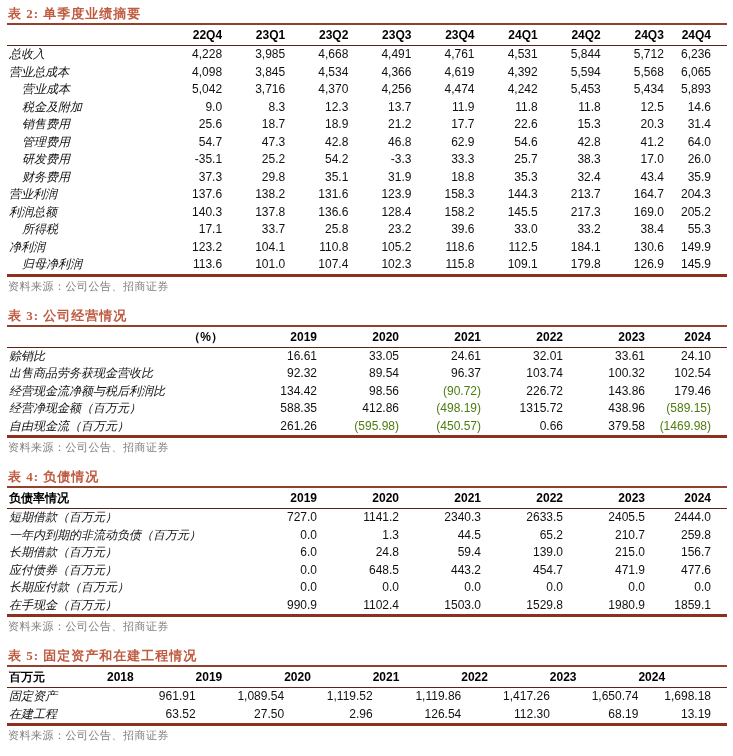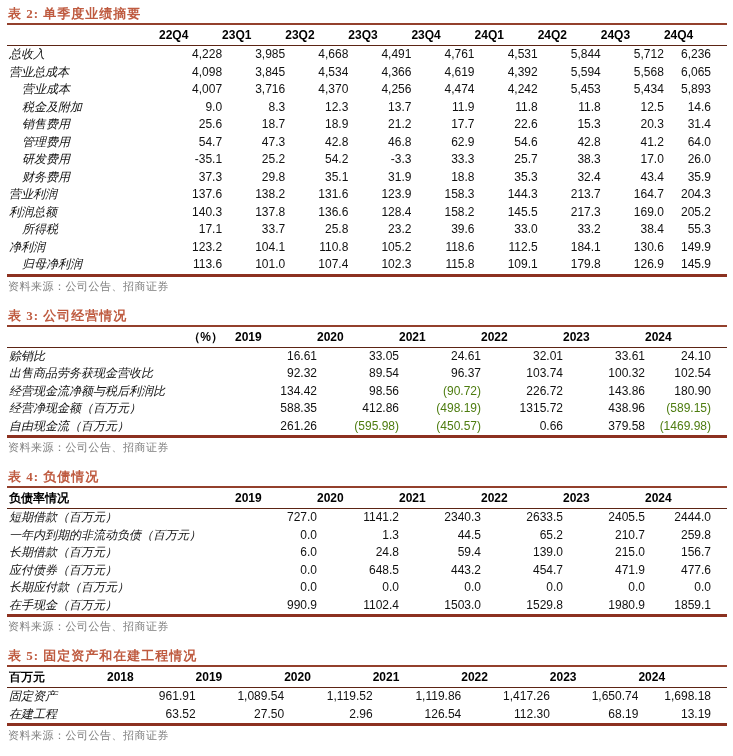--- a/index.html
+++ b/index.html
@@ -32,7 +32,7 @@
     font-size: 12px;
     font-weight: bold;
     color: #000000;
-    text-align: left;
+    text-align: right;
     line-height: 14px;
     padding: 3px 0 3px 0;
     border-bottom: 1.5px solid #5c2414;

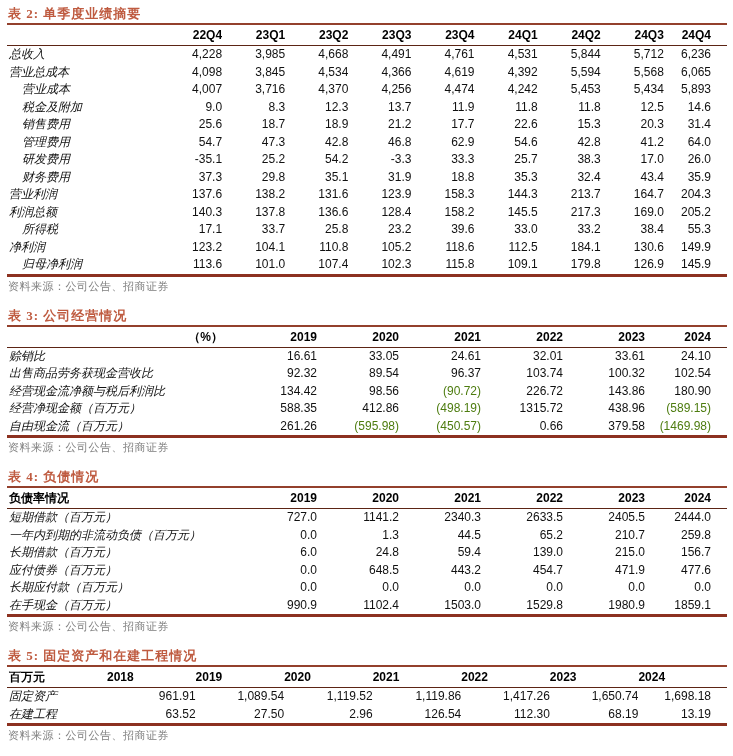--- a/index.html
+++ b/index.html
@@ -130,7 +130,7 @@
           </tr>
           <tr>
             <td class="label indent">营业成本</td>
-            <td>4,007</td>
+            <td>5,042</td>
             <td>3,716</td>
             <td>4,370</td>
             <td>4,256</td>

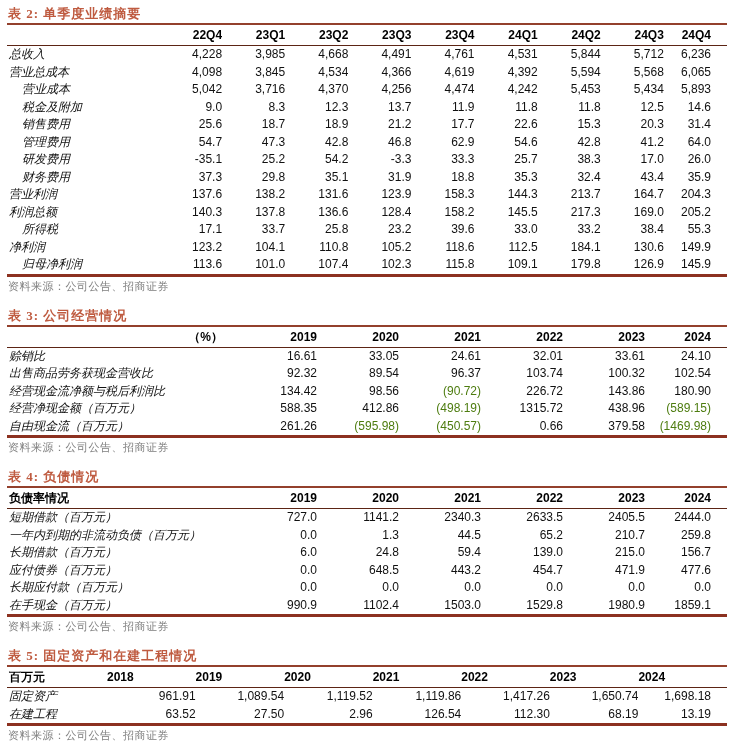--- a/index.html
+++ b/index.html
@@ -308,7 +308,7 @@
             <td class="neg">(90.72)</td>
             <td>226.72</td>
             <td>143.86</td>
-            <td>180.90</td>
+            <td>179.46</td>
           </tr>
           <tr>
             <td class="label">经营净现金额（百万元）</td>

